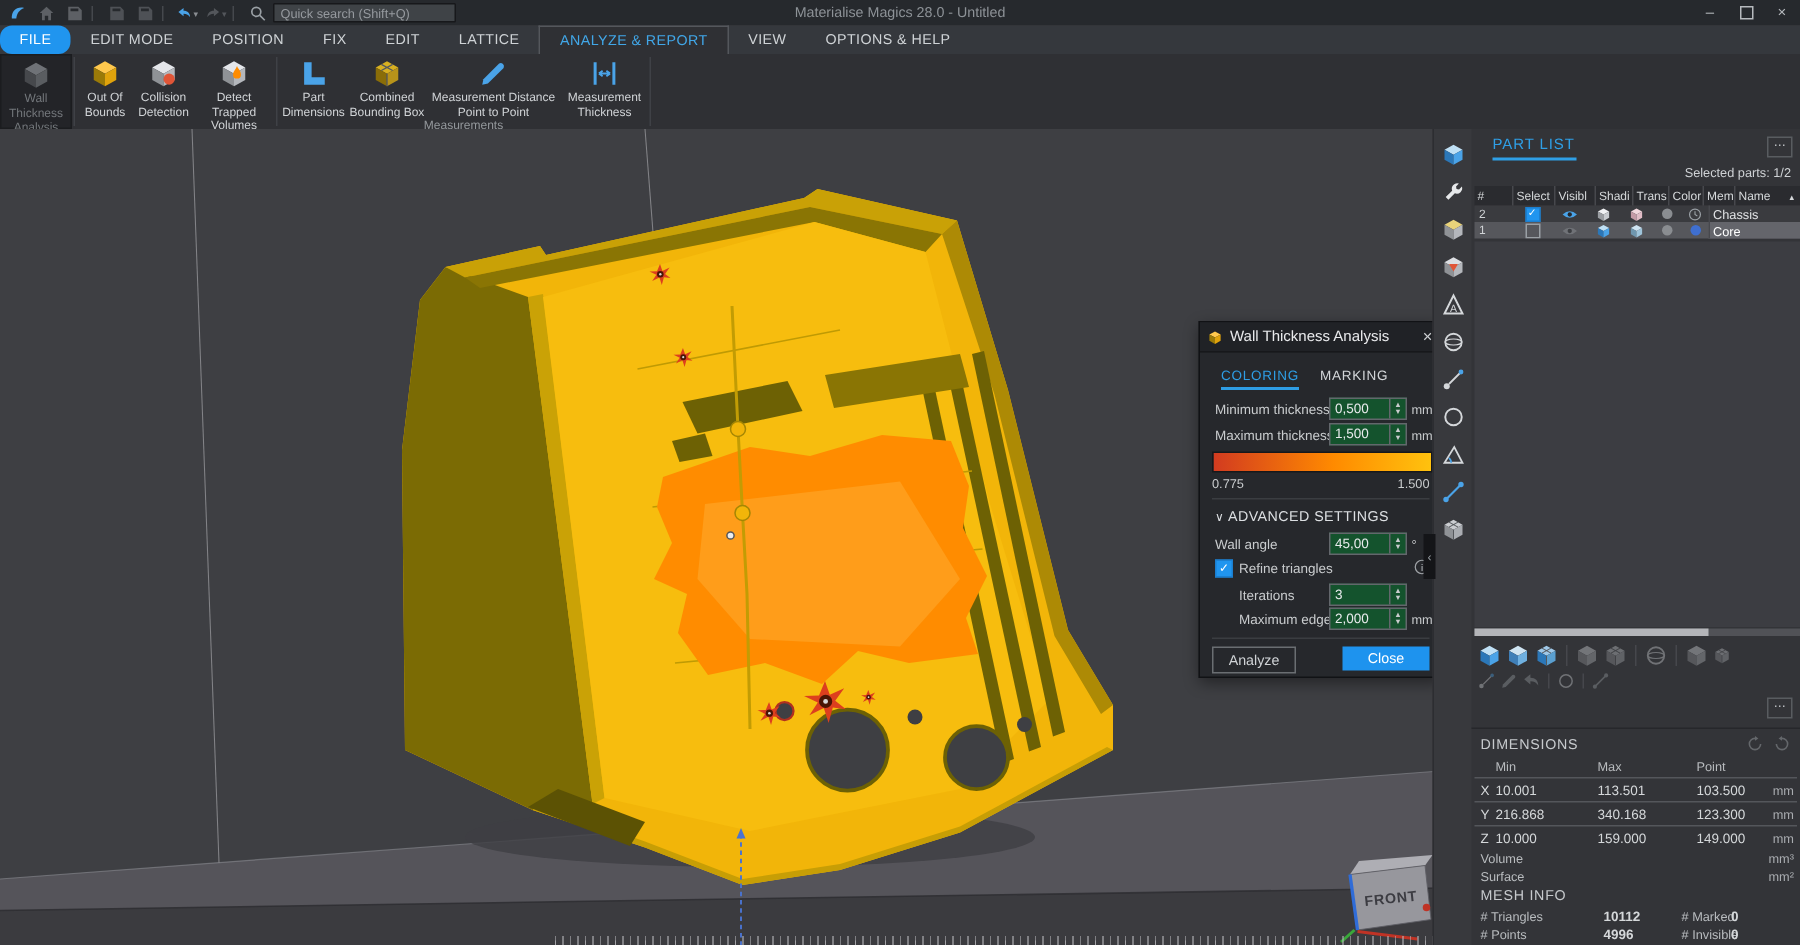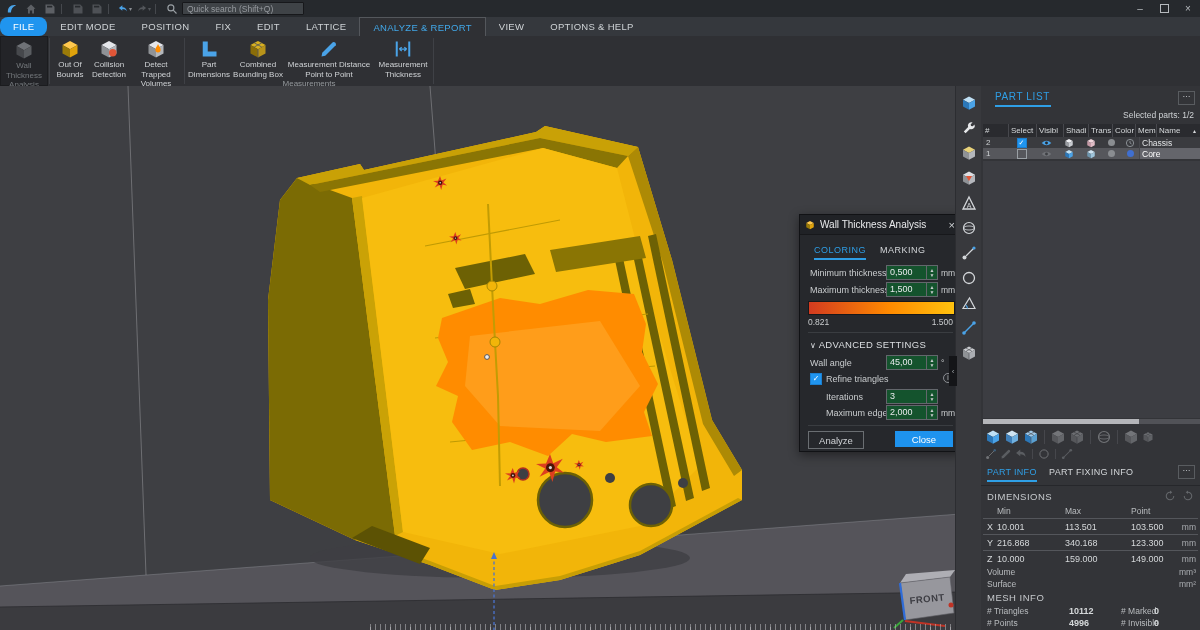--- a/index.html
+++ b/index.html
@@ -243,6 +243,7 @@
       </svg>
     </div>
   <input id="quick-search" placeholder="Quick search (Shift+Q)" style="">
+  <div id="win-title">Materialise Magics 28.0 - Untitled</div>
   <div id="win-controls">
     <div class="wc">–</div>
     <div class="wc">

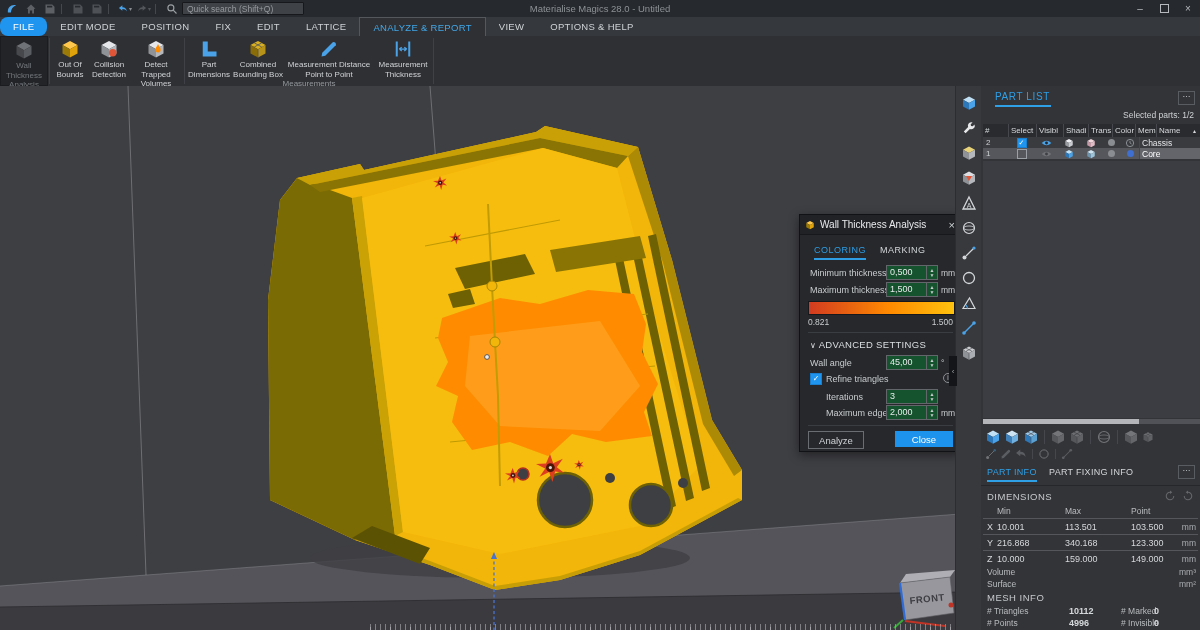--- a/index.html
+++ b/index.html
@@ -460,7 +460,7 @@
   <div class="unit" style="left:141px;top:70px">mm</div>
 
   <div id="gradbar" style="background: linear-gradient(90deg, rgb(210, 59, 32) 0%, rgb(255, 138, 0) 55%, rgb(255, 194, 14) 100%);"></div>
-  <div class="unit" style="left:8px;top:102px">0.821</div>
+  <div class="unit" style="left:8px;top:102px">0.775</div>
   <div class="unit" style="right:8px;top:102px">1.500</div>
 
   <div class="ddiv" style="top:117px"></div>

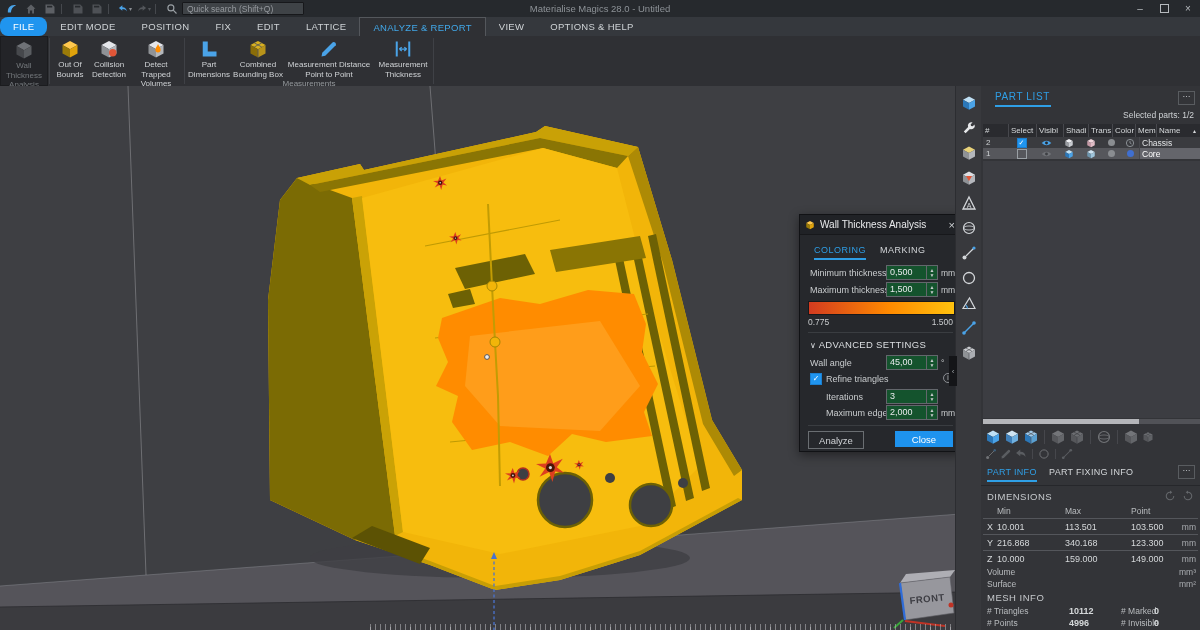--- a/index.html
+++ b/index.html
@@ -691,10 +691,6 @@
       </svg>
   </div>
 
-  <div id="pi-tabs" class="abs">
-    <div class="pi-tab-on" style="left:0">PART INFO</div>
-    <div class="pi-tab-off" style="left:62px">PART FIXING INFO</div>
-  </div>
   <div class="dots-btn abs" style="right:5px;top:379px">⋯</div>
   <div id="pi-div" class="abs"></div>
 

